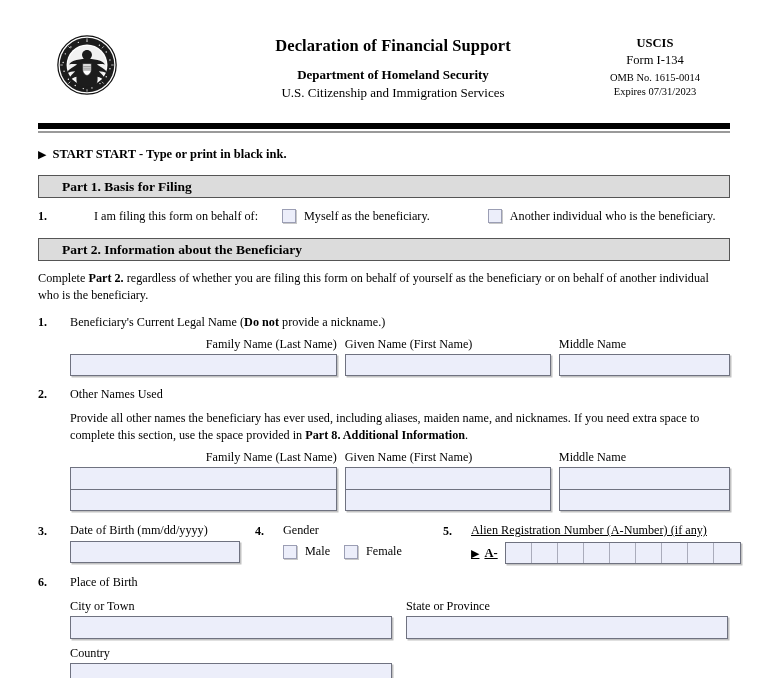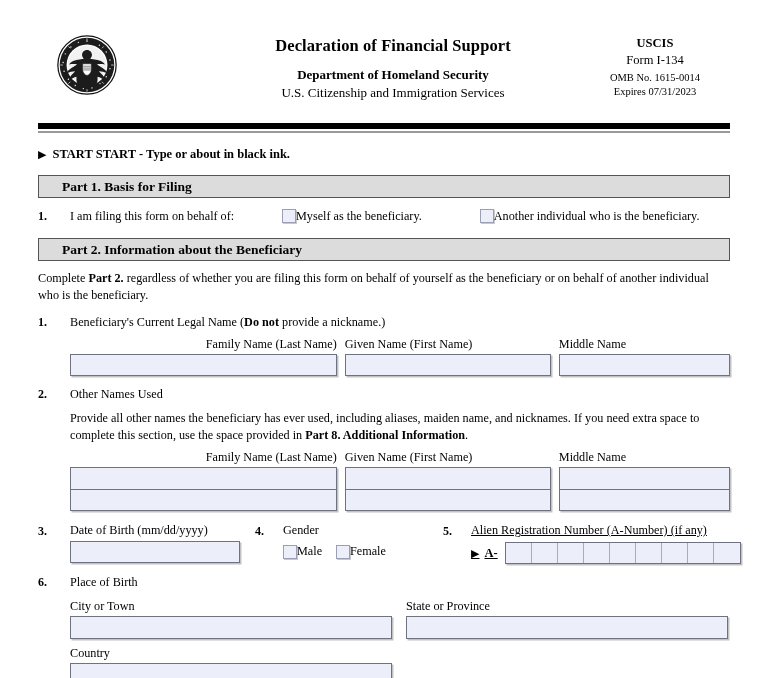--- a/index.html
+++ b/index.html
@@ -380,7 +380,7 @@
 
   <div class="start-here">
     <span class="tri">▶</span>
-    <span><b>START START</b><span> - Type or about in black ink.</span></span>
+    <span><b>START START</b><span> - Type or print in black ink.</span></span>
   </div>
 
   <div class="part-bar">Part 1.  Basis for Filing</div>

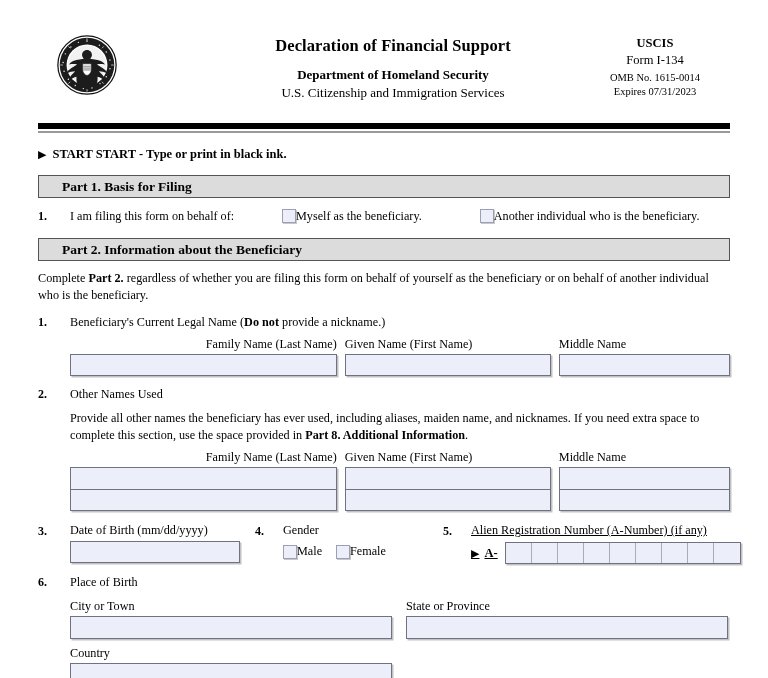--- a/index.html
+++ b/index.html
@@ -171,6 +171,7 @@
     font-size: 12.2px;
     width: 212px;
     flex: 0 0 212px;
+    text-align: center;
   }
   .cb-opt {
     display: flex;

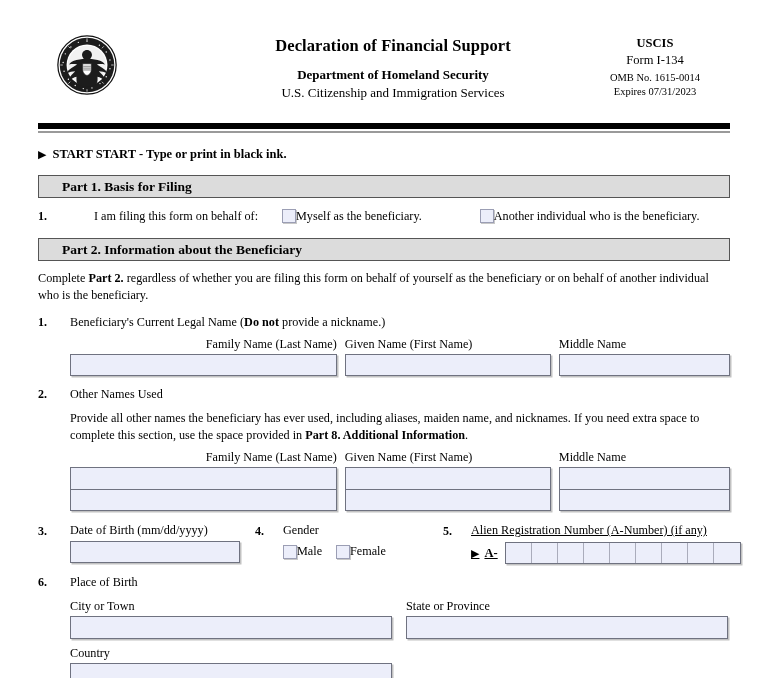--- a/index.html
+++ b/index.html
@@ -176,7 +176,7 @@
   .cb-opt {
     display: flex;
     align-items: center;
-    gap: 0;
+    gap: 8px;
     font-size: 12.2px;
   }
   .cb-opt.gap2 { margin-left: 58px; }

